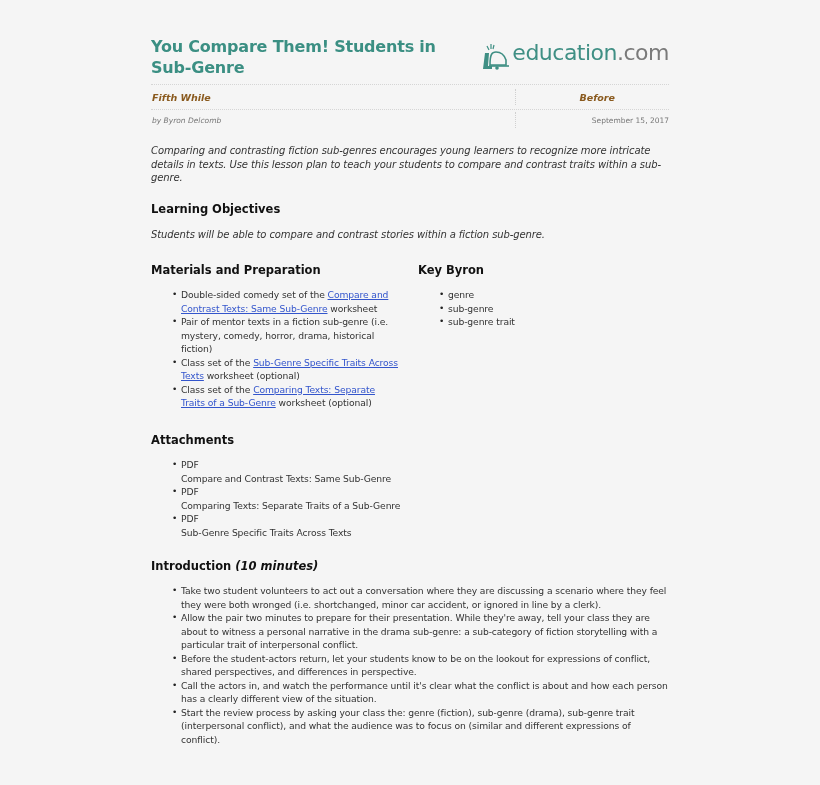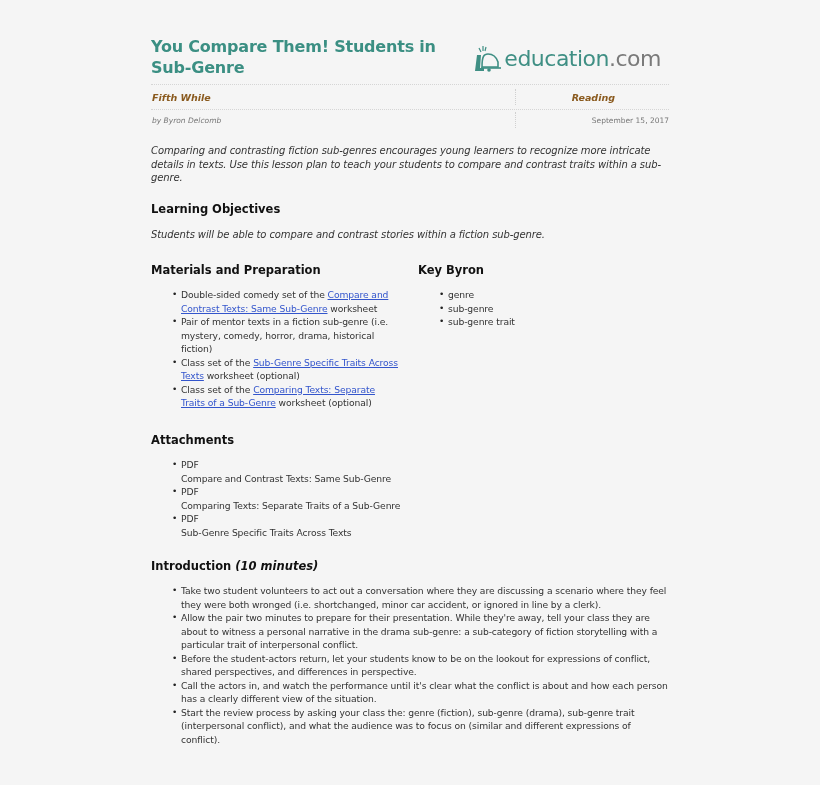--- a/index.html
+++ b/index.html
@@ -22,8 +22,8 @@
       letter-spacing: -0.2px;
     }
     .logo {
-      position: absolute; right: 8px; top: 6px; height: 34px;
-      display: flex; align-items: center;
+      position: absolute; right: 0; top: 6px; height: 34px;
+      display: flex; 
     }
     .logo svg { display: block; }
     .logo-text {

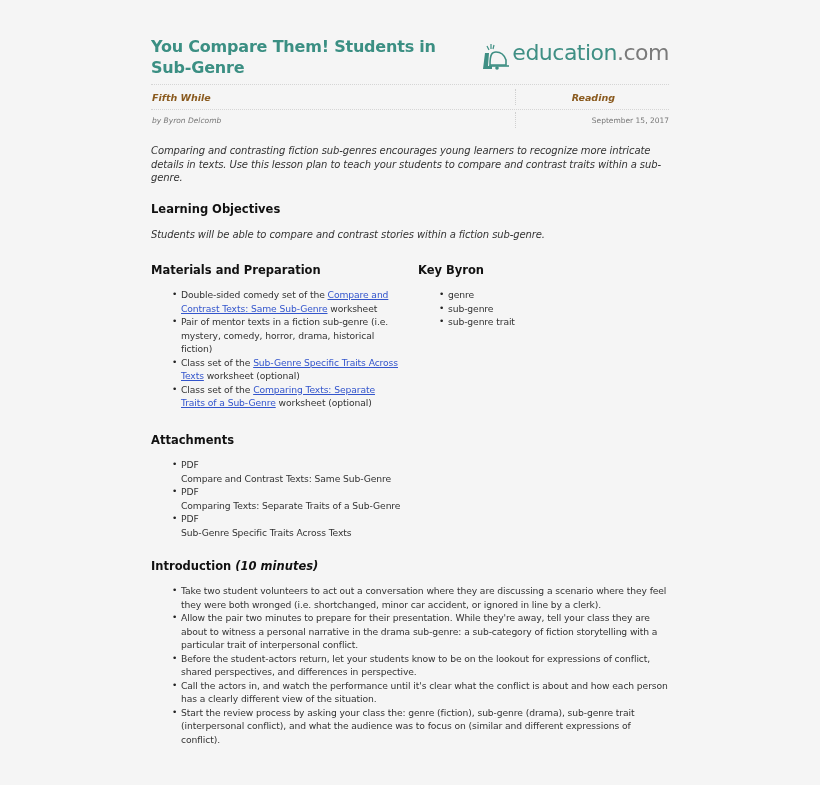--- a/index.html
+++ b/index.html
@@ -81,7 +81,7 @@
   <div class="meta-row">
     <span class="grade">Fifth While</span>
     <span class="vsep"></span>
-    <span class="subject">Reading</span>
+    <span class="subject">Before</span>
   </div>
   <div class="rule"></div>
   <div class="byline-row">

